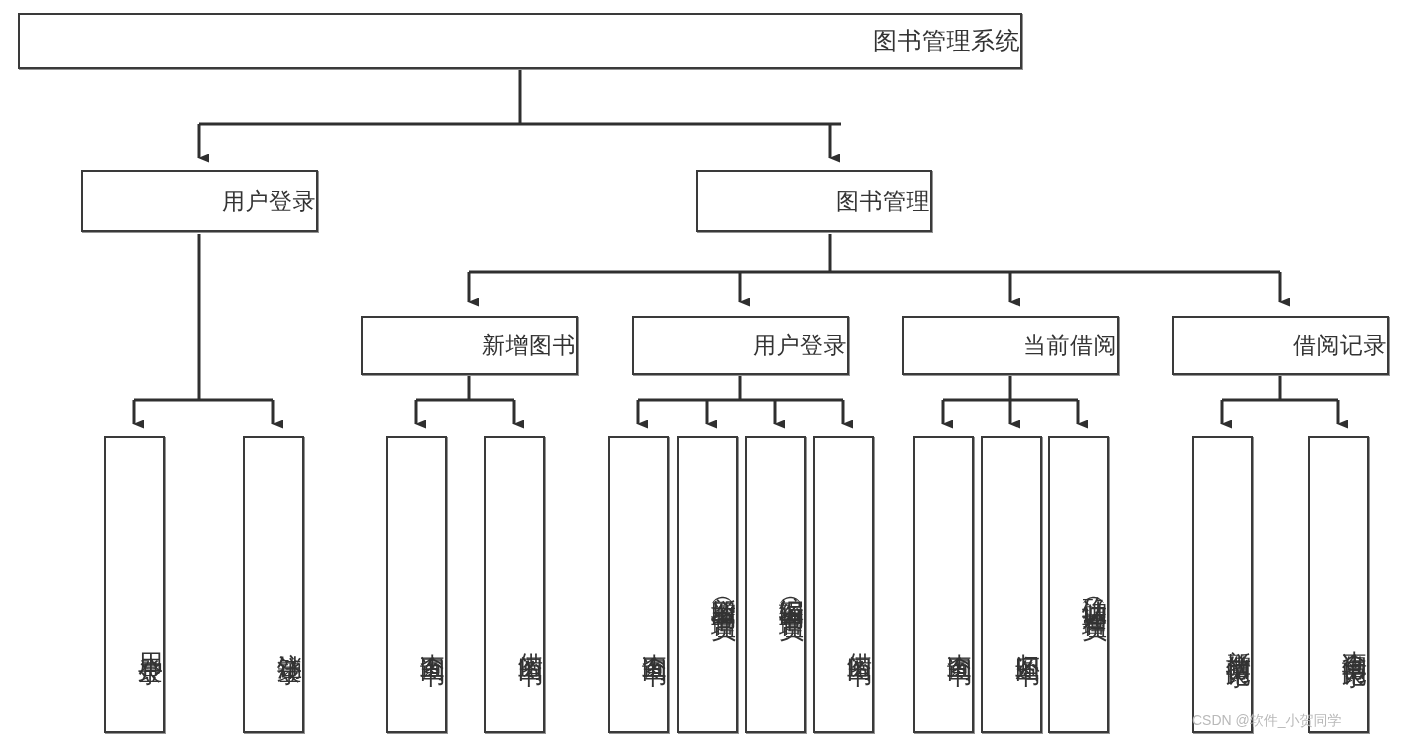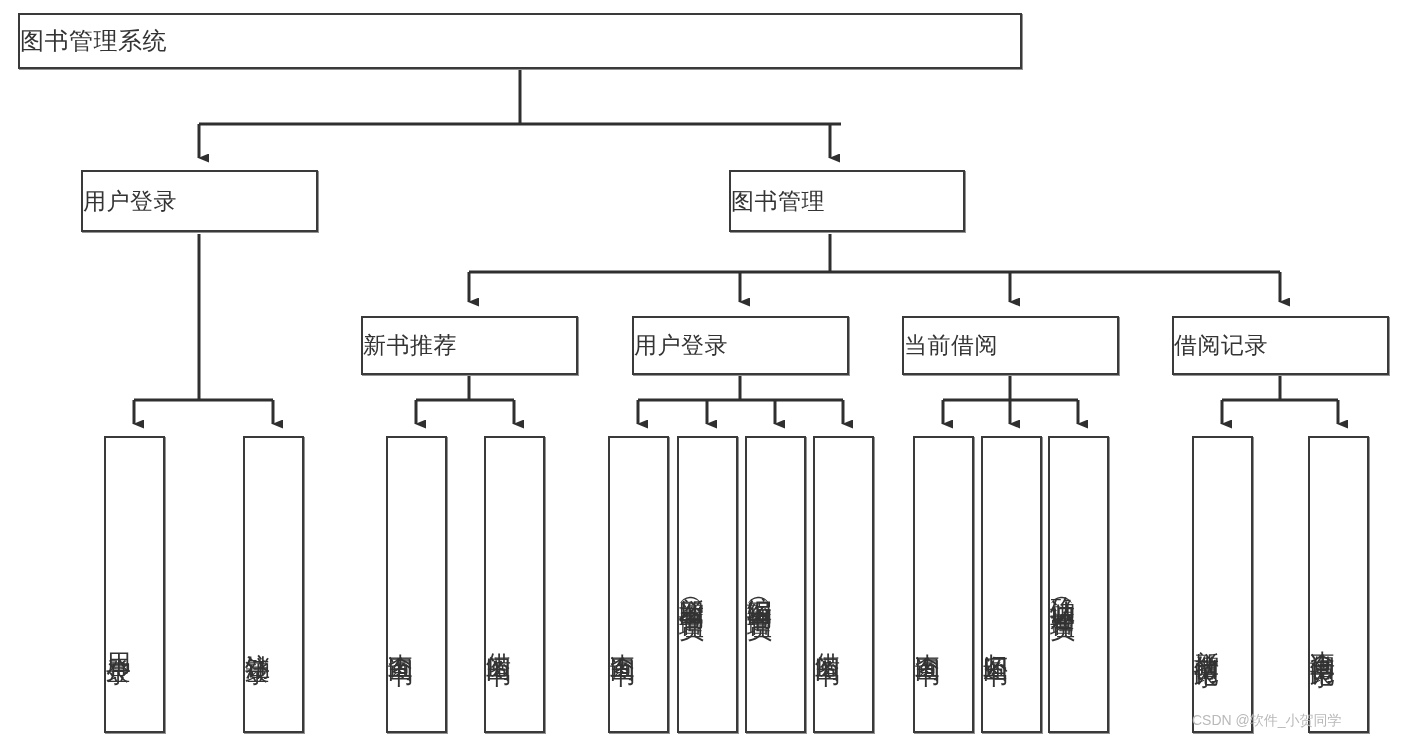--- a/index.html
+++ b/index.html
@@ -33,7 +33,7 @@
     box-shadow: 1px 1px 0 0 rgba(60,60,60,0.55);
     display: flex;
     align-items: center;
-    justify-content: flex-start;
+    justify-content: flex-end;
   }
   .node-label {
     color: #333333;

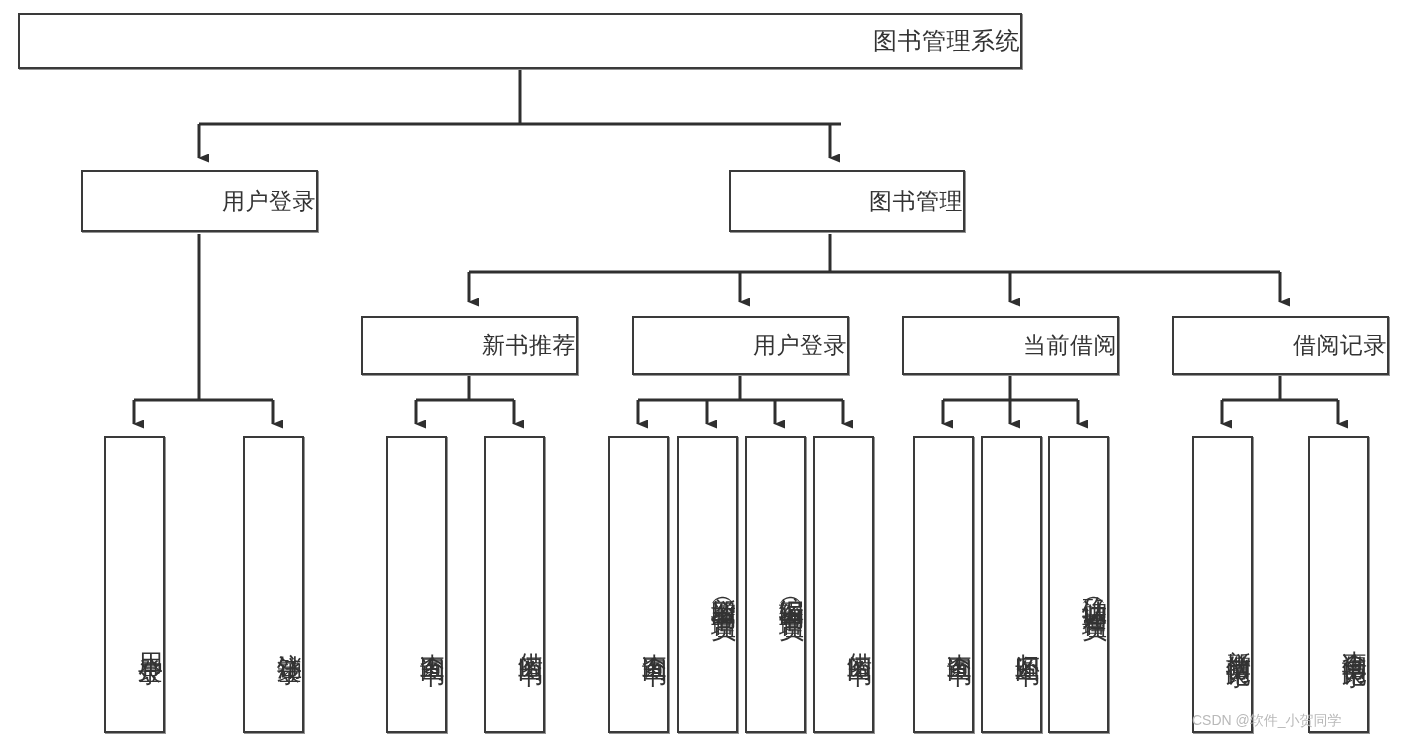--- a/index.html
+++ b/index.html
@@ -144,7 +144,7 @@
   <div class="node-box node-h" style="left:81px; top:170px; width:237px; height:62px;">
     <span class="node-label">用户登录</span>
   </div>
-  <div class="node-box node-h" style="left:729px; top:170px; width:236px; height:62px;">
+  <div class="node-box node-h" style="left:696px; top:170px; width:236px; height:62px;">
     <span class="node-label">图书管理</span>
   </div>
 

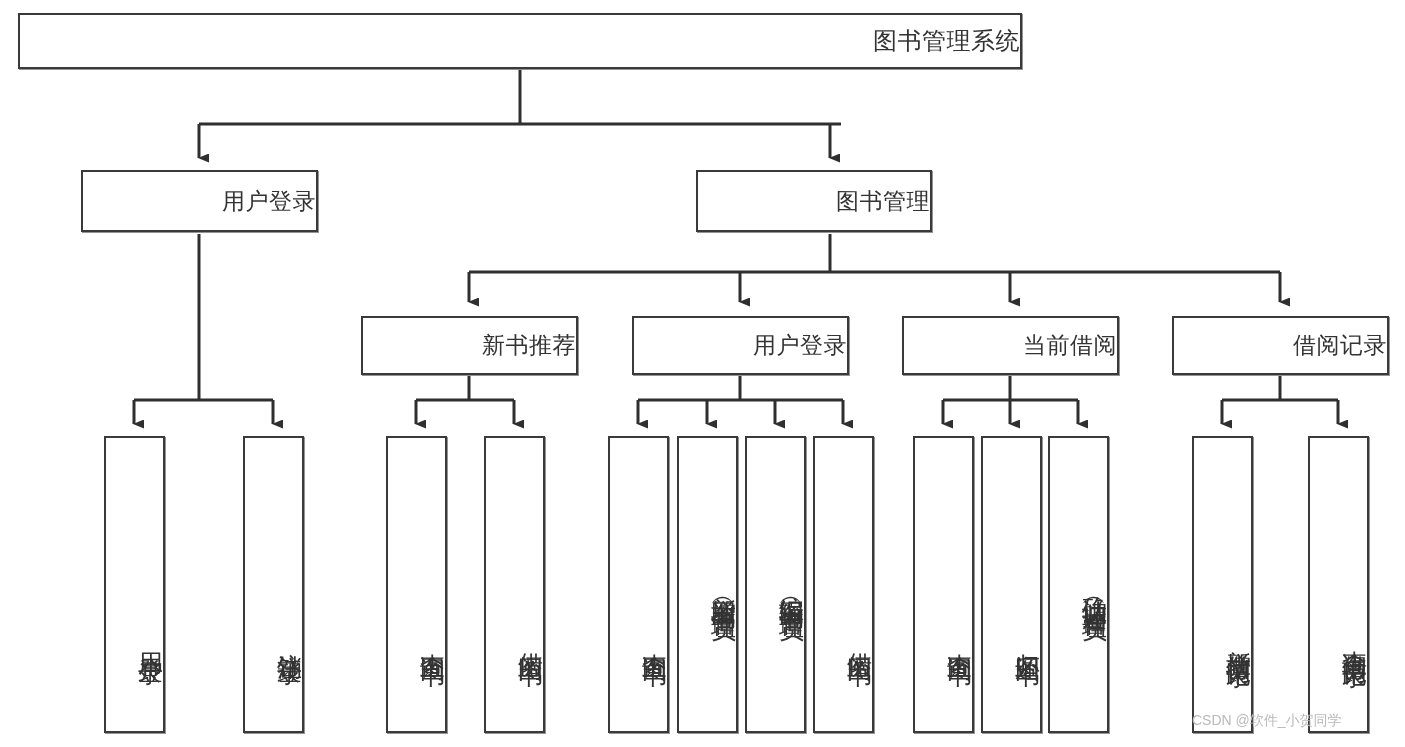--- a/index.html
+++ b/index.html
@@ -149,7 +149,7 @@
   </div>
 
   <div class="node-box node-h" style="left:361px; top:316px; width:217px; height:59px;">
-    <span class="node-label">新书推荐</span>
+    <span class="node-label">新增图书</span>
   </div>
   <div class="node-box node-h" style="left:632px; top:316px; width:217px; height:59px;">
     <span class="node-label">用户登录</span>

